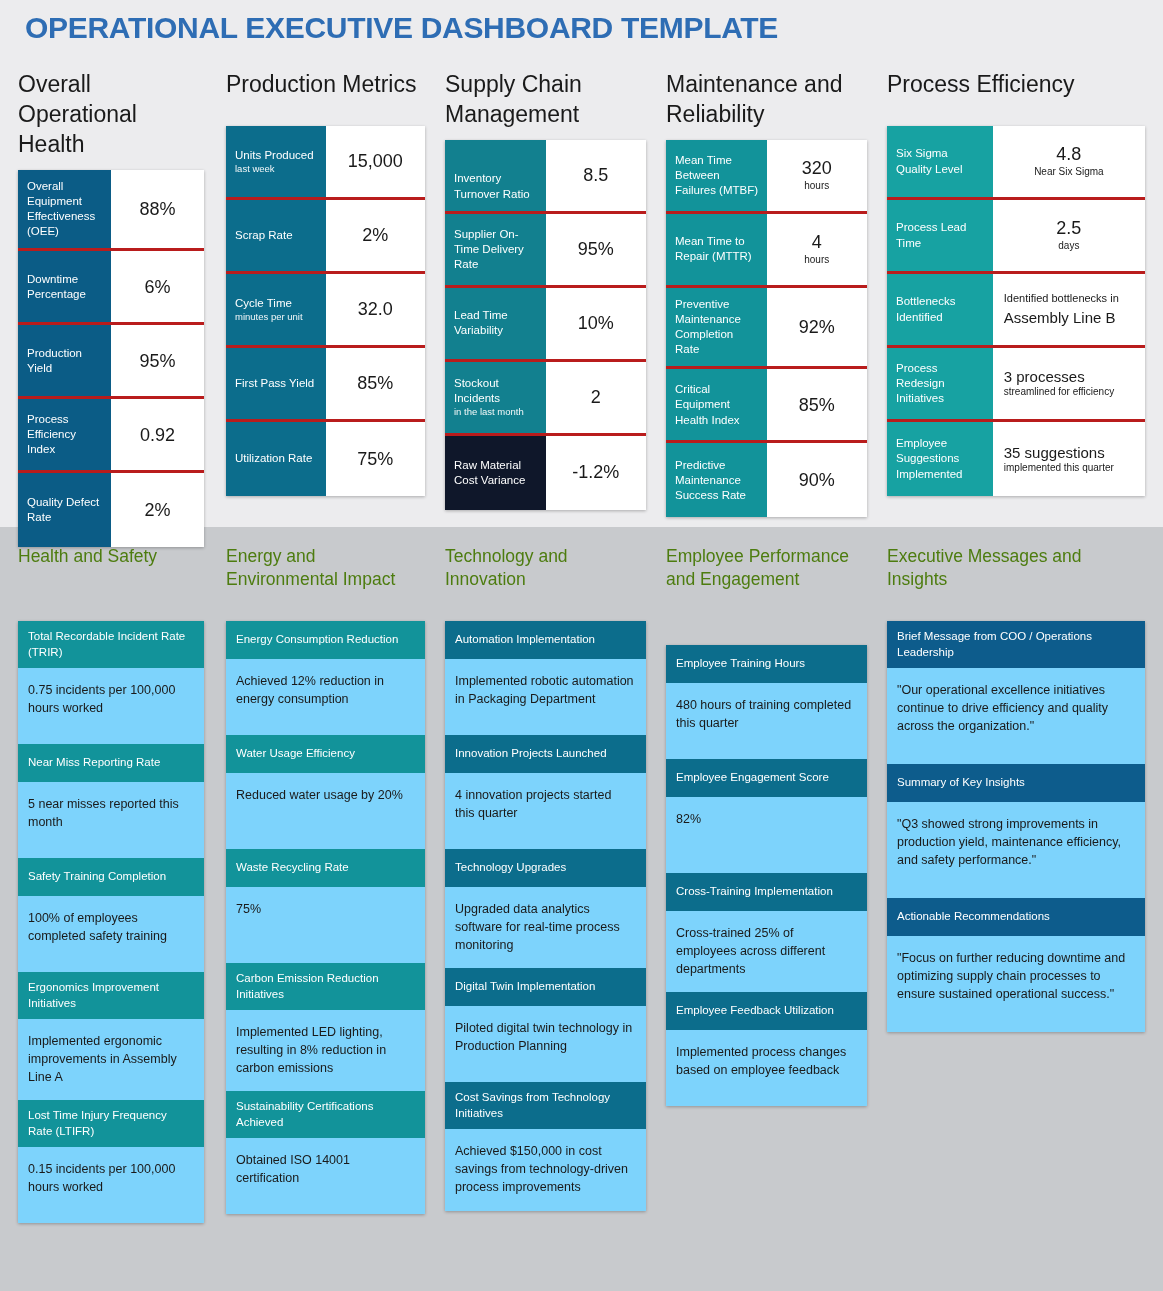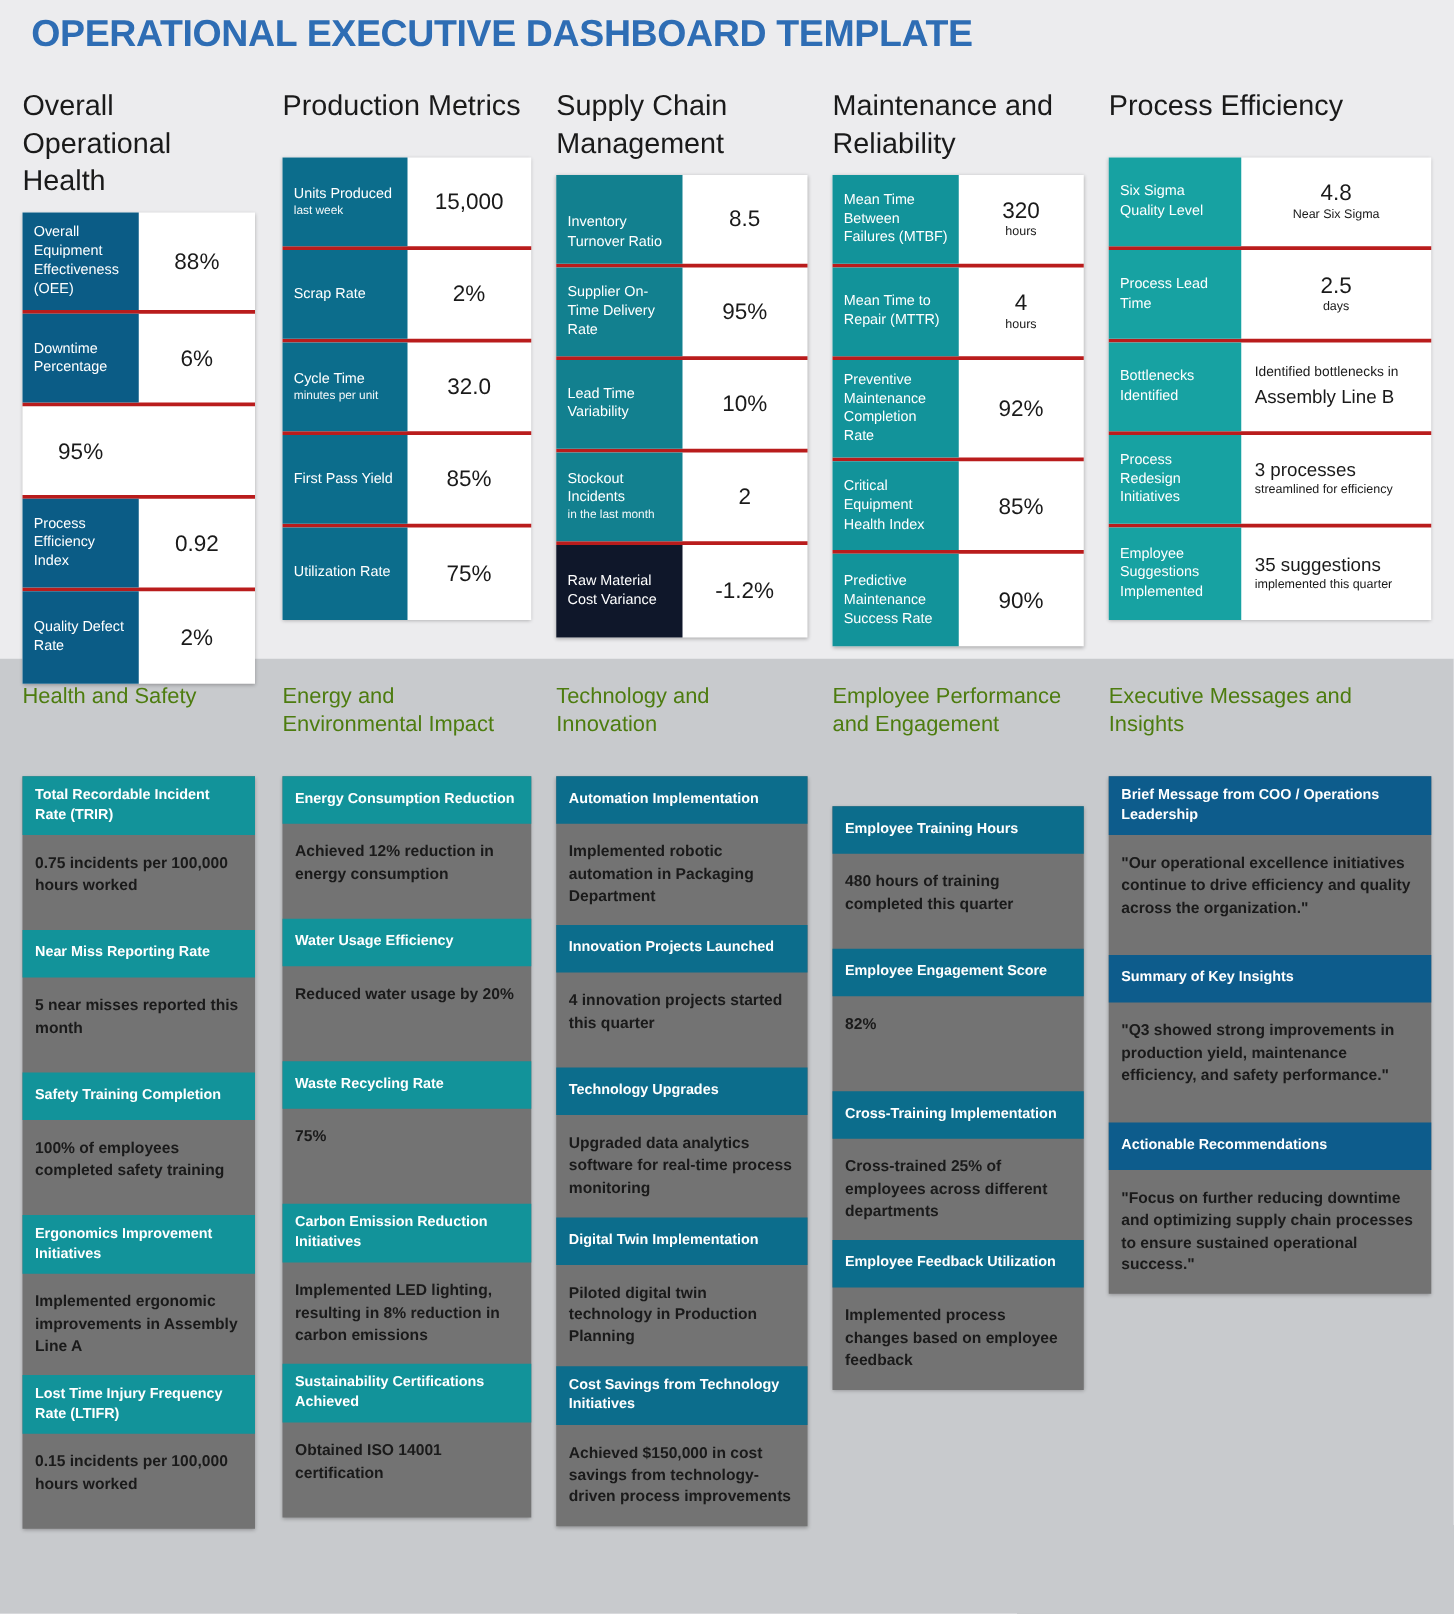--- a/index.html
+++ b/index.html
@@ -201,6 +201,9 @@
             </div>
           </div>
           <div class="kpi-row">
+            <div class="kpi-label" style="background: rgb(11, 92, 134);">
+              <span>Production Yield</span>
+            </div>
             <div class="kpi-value">
               <span class="big">95%</span>
             </div>

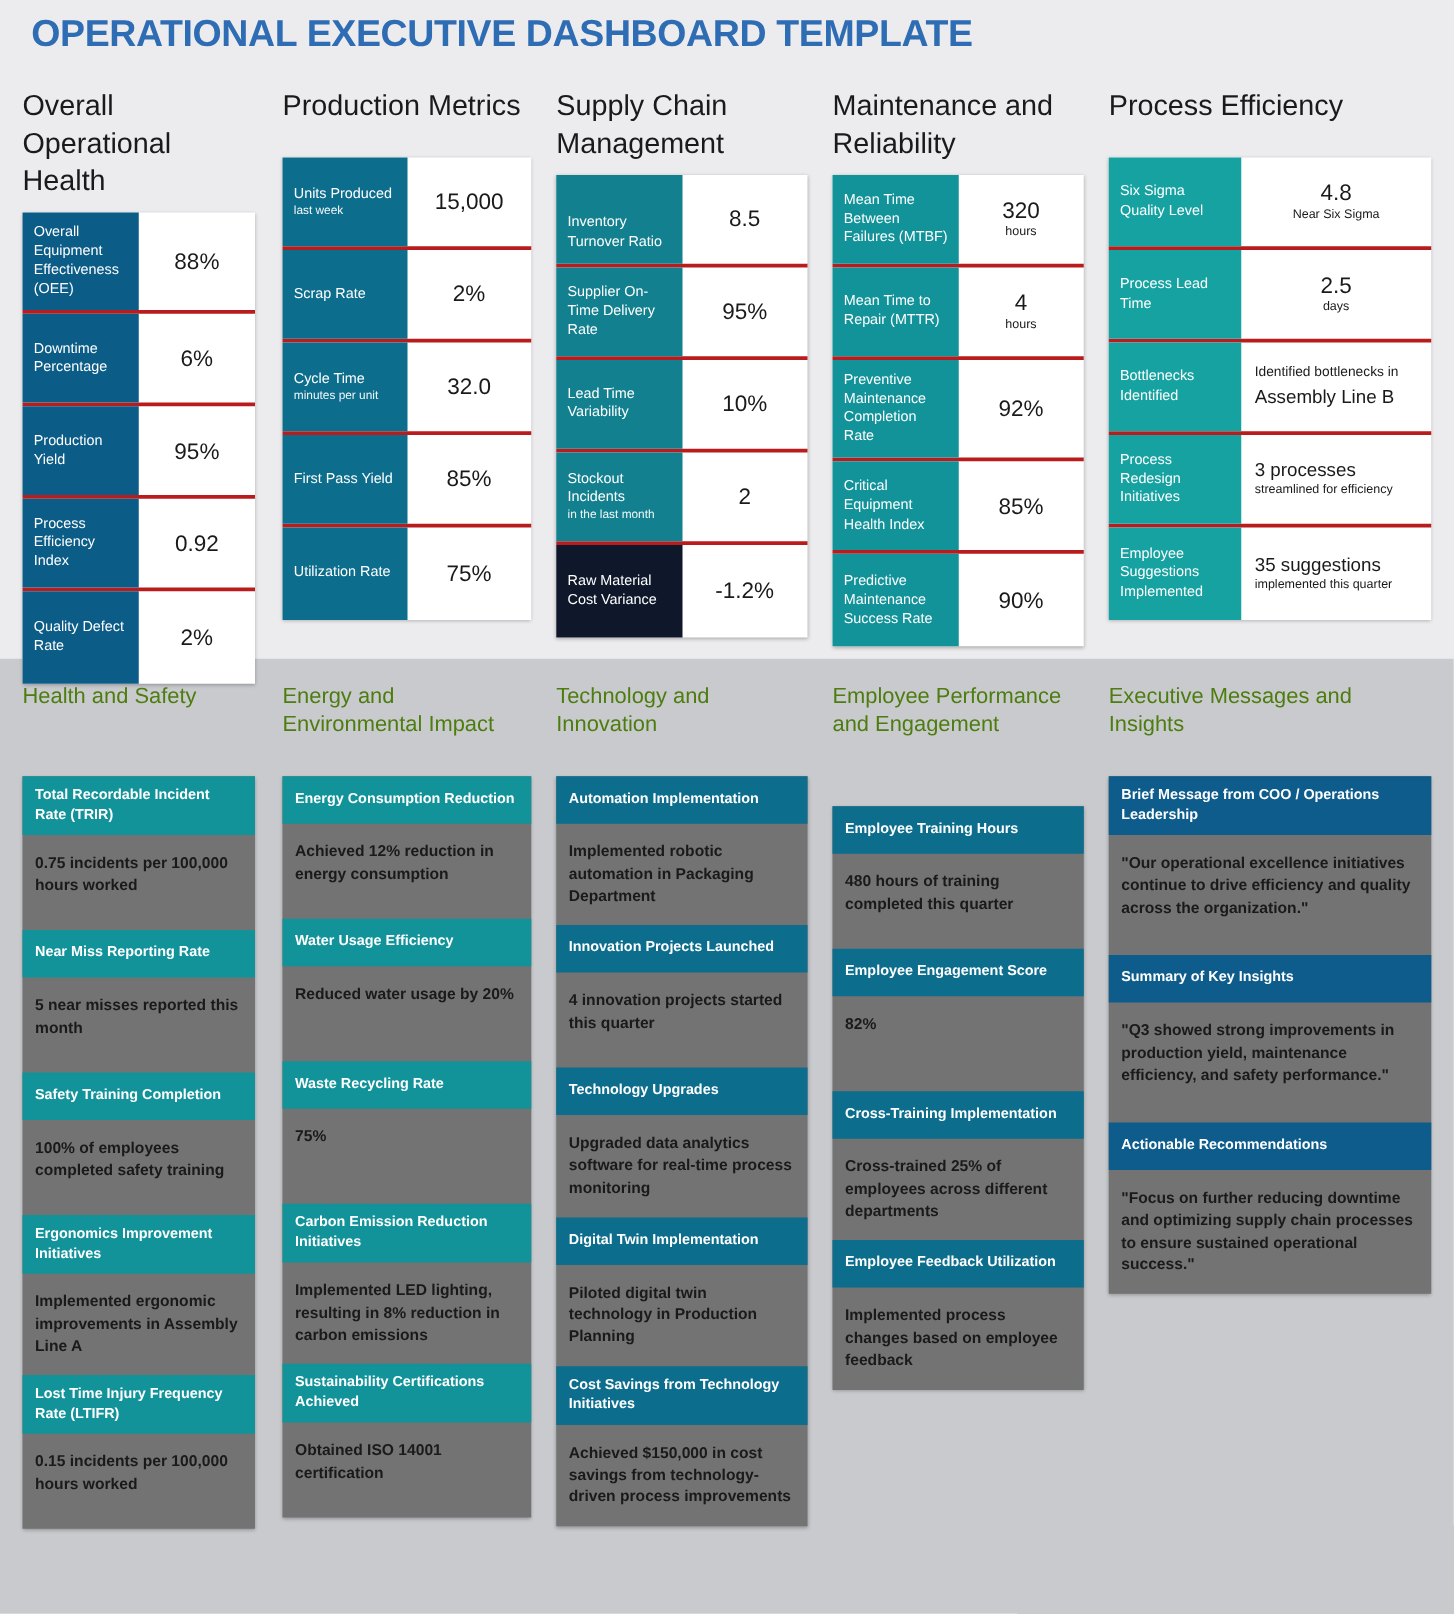--- a/index.html
+++ b/index.html
@@ -133,10 +133,9 @@
 
   
   .stack-card {
-    background: #737373;
+    background: #7dd3fc;
     box-shadow: 0 1px 3px rgba(0,0,0,0.28);
     width: 100%;
-    font-weight: bold;
   }
   .stack-hd {
     color: #ffffff;

